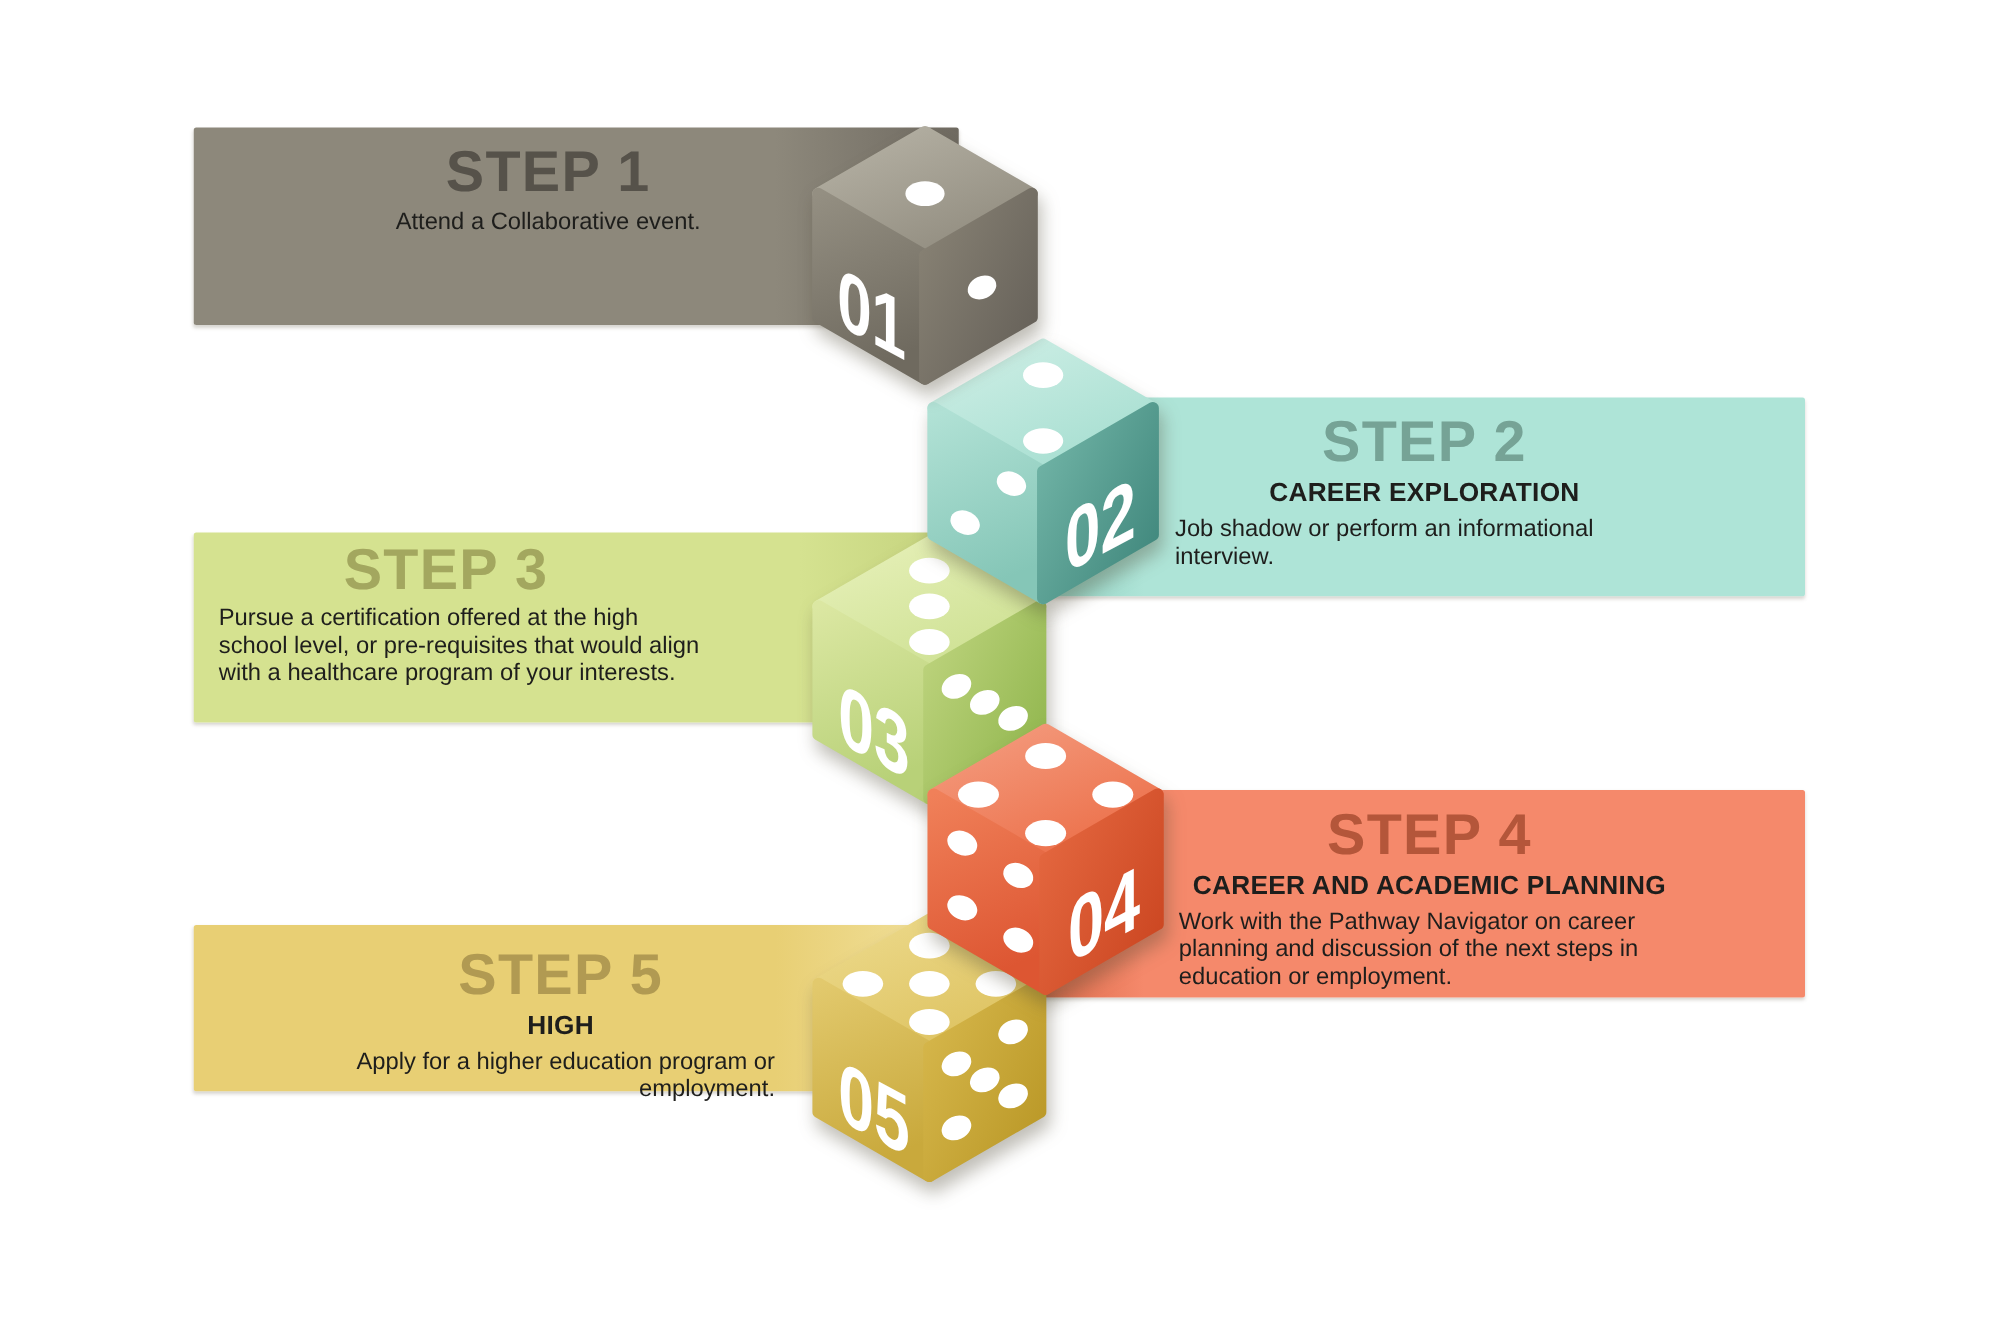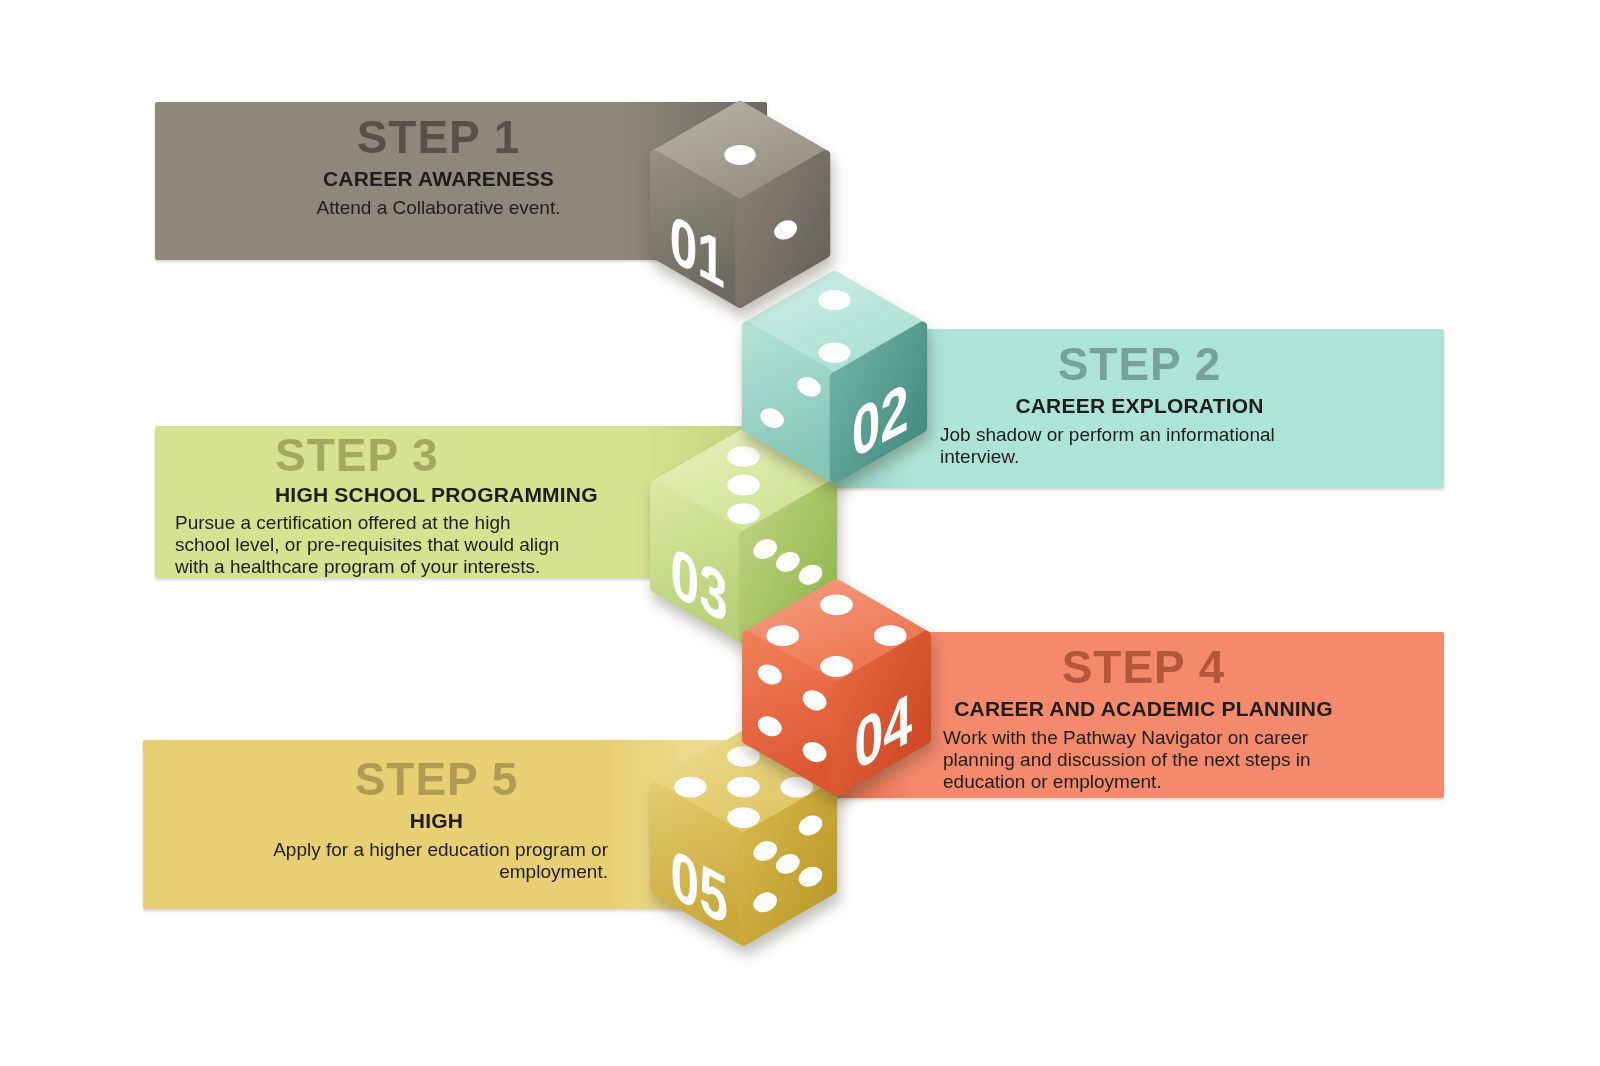--- a/index.html
+++ b/index.html
@@ -67,7 +67,6 @@
     <div class="band" style="background: linear-gradient(90deg, rgb(141, 136, 123) 0%, rgb(141, 136, 123) 76%, rgb(111, 106, 97) 100%);">
       <div class="text">
         <h2 class="title" style="color: rgb(86, 82, 74);">STEP 1</h2>
-        <h3 class="subtitle" style="color: rgb(30, 30, 28);">CAREER AWARENESS</h3>
         <p class="desc" style="color: rgb(30, 30, 28);">Attend a Collaborative event.</p>
       </div>
     </div>

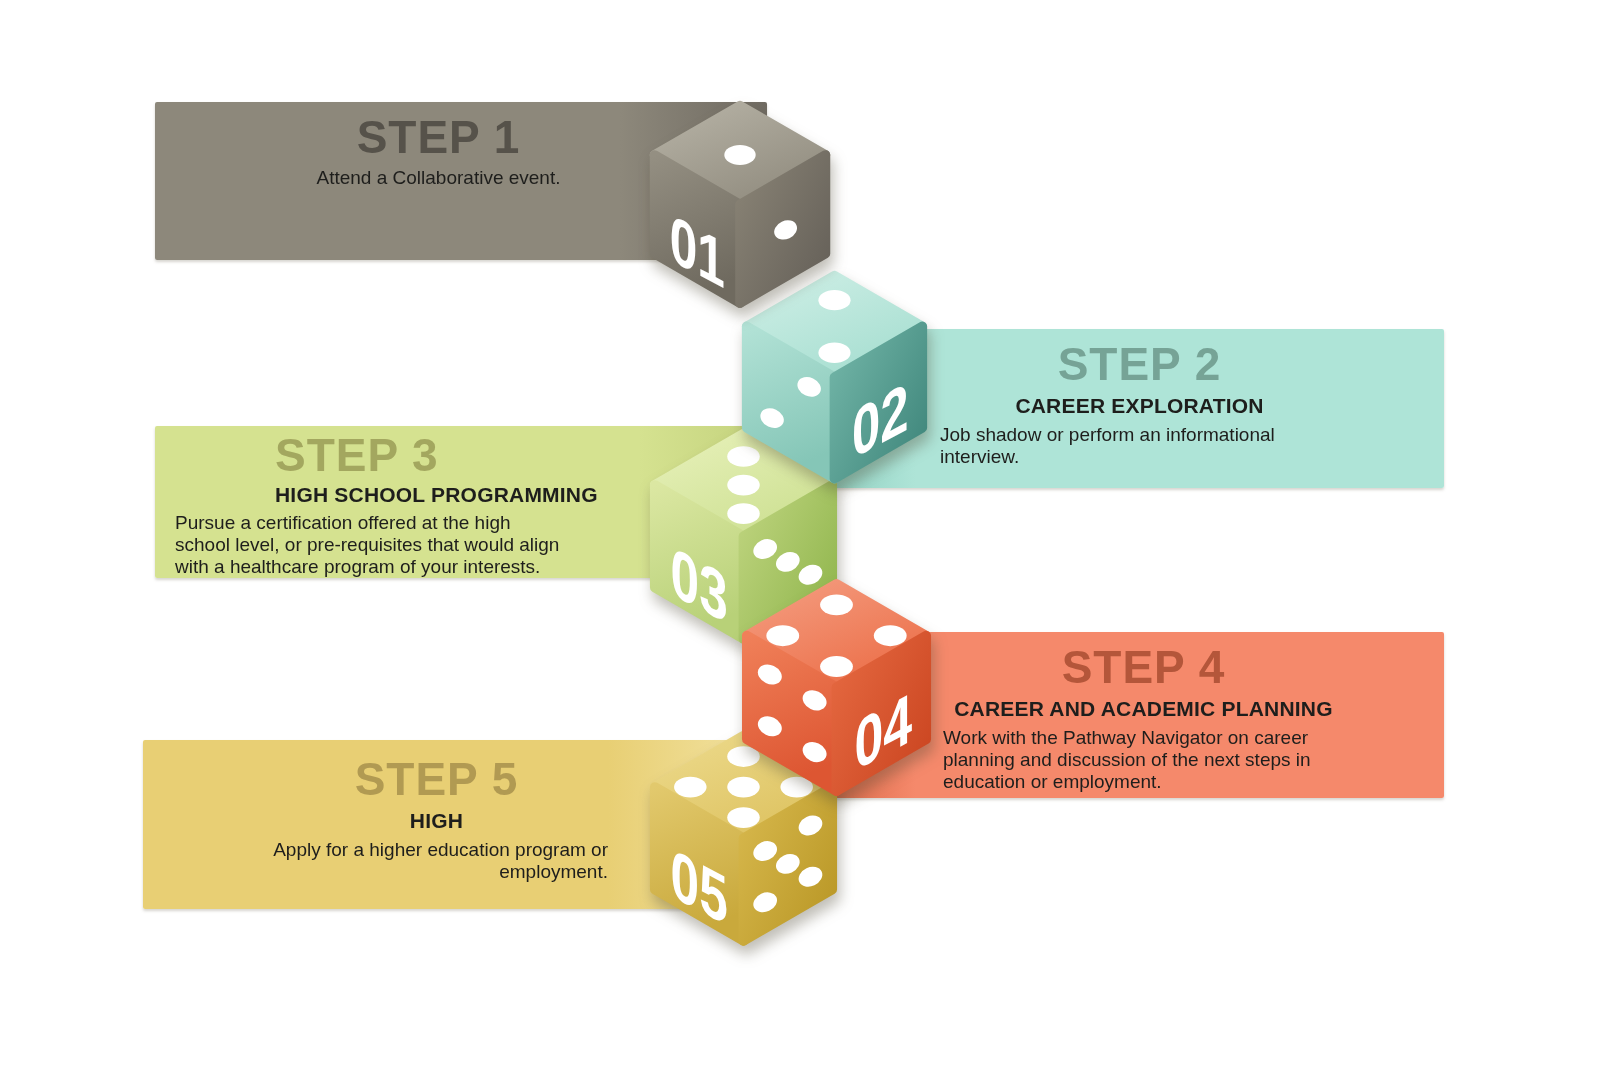--- a/index.html
+++ b/index.html
@@ -33,7 +33,7 @@
   .step1 .text{padding:12px 60px 0 15px;text-align:center;}
   .step1 .die{left:645px;top:96px;width:190px;z-index:15;}
   
-  .step2 .band{left:822px;top:329px;width:622px;height:159px;}
+  .step2 .band{left:822px;top:318px;width:622px;height:159px;}
   .step2 .text{padding:12px 105px 0 118px;}
   .step2 .title,.step2 .subtitle{text-align:center;}
   .step2 .desc{text-align:left;}

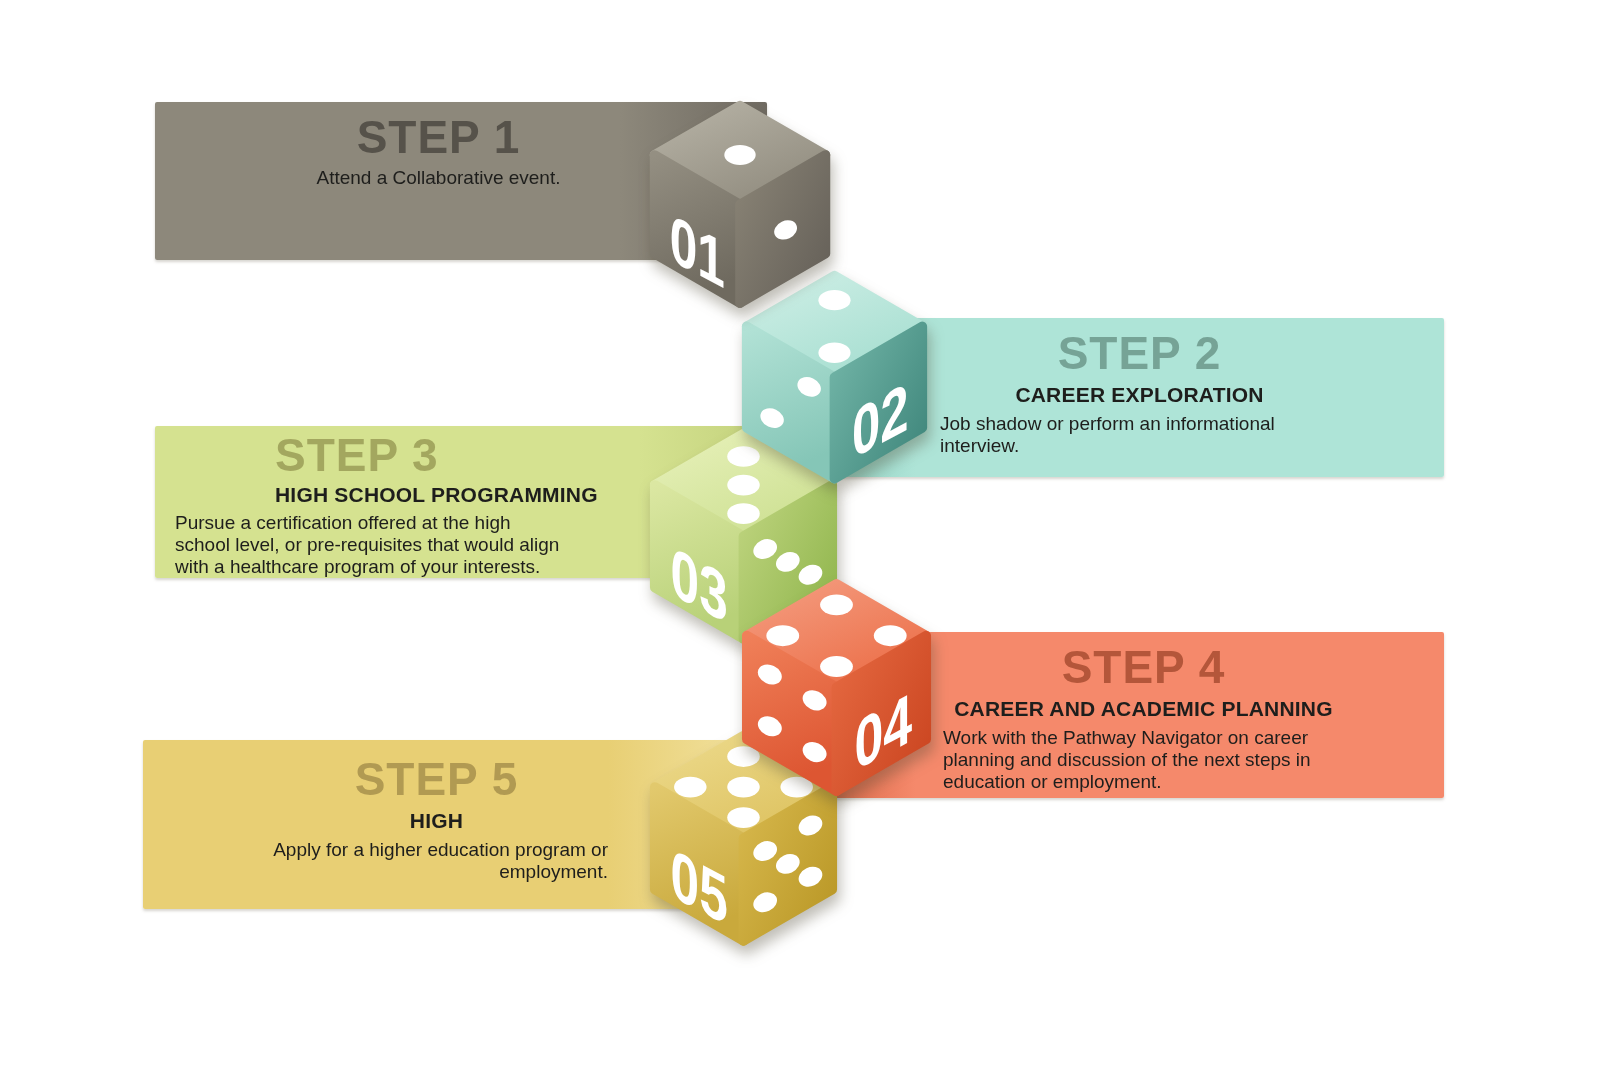--- a/index.html
+++ b/index.html
@@ -141,7 +141,6 @@
     <div class="band" style="background: linear-gradient(90deg, rgb(213, 226, 144) 0%, rgb(213, 226, 144) 76%, rgb(192, 207, 121) 100%);">
       <div class="text">
         <h2 class="title" style="color: rgb(163, 167, 95);">STEP 3</h2>
-        <h3 class="subtitle" style="color: rgb(30, 30, 28);">HIGH SCHOOL PROGRAMMING</h3>
         <p class="desc" style="color: rgb(30, 30, 28);">Pursue a certification offered at the high
 school level, or pre-requisites that would align
 with a healthcare program of your interests.</p>

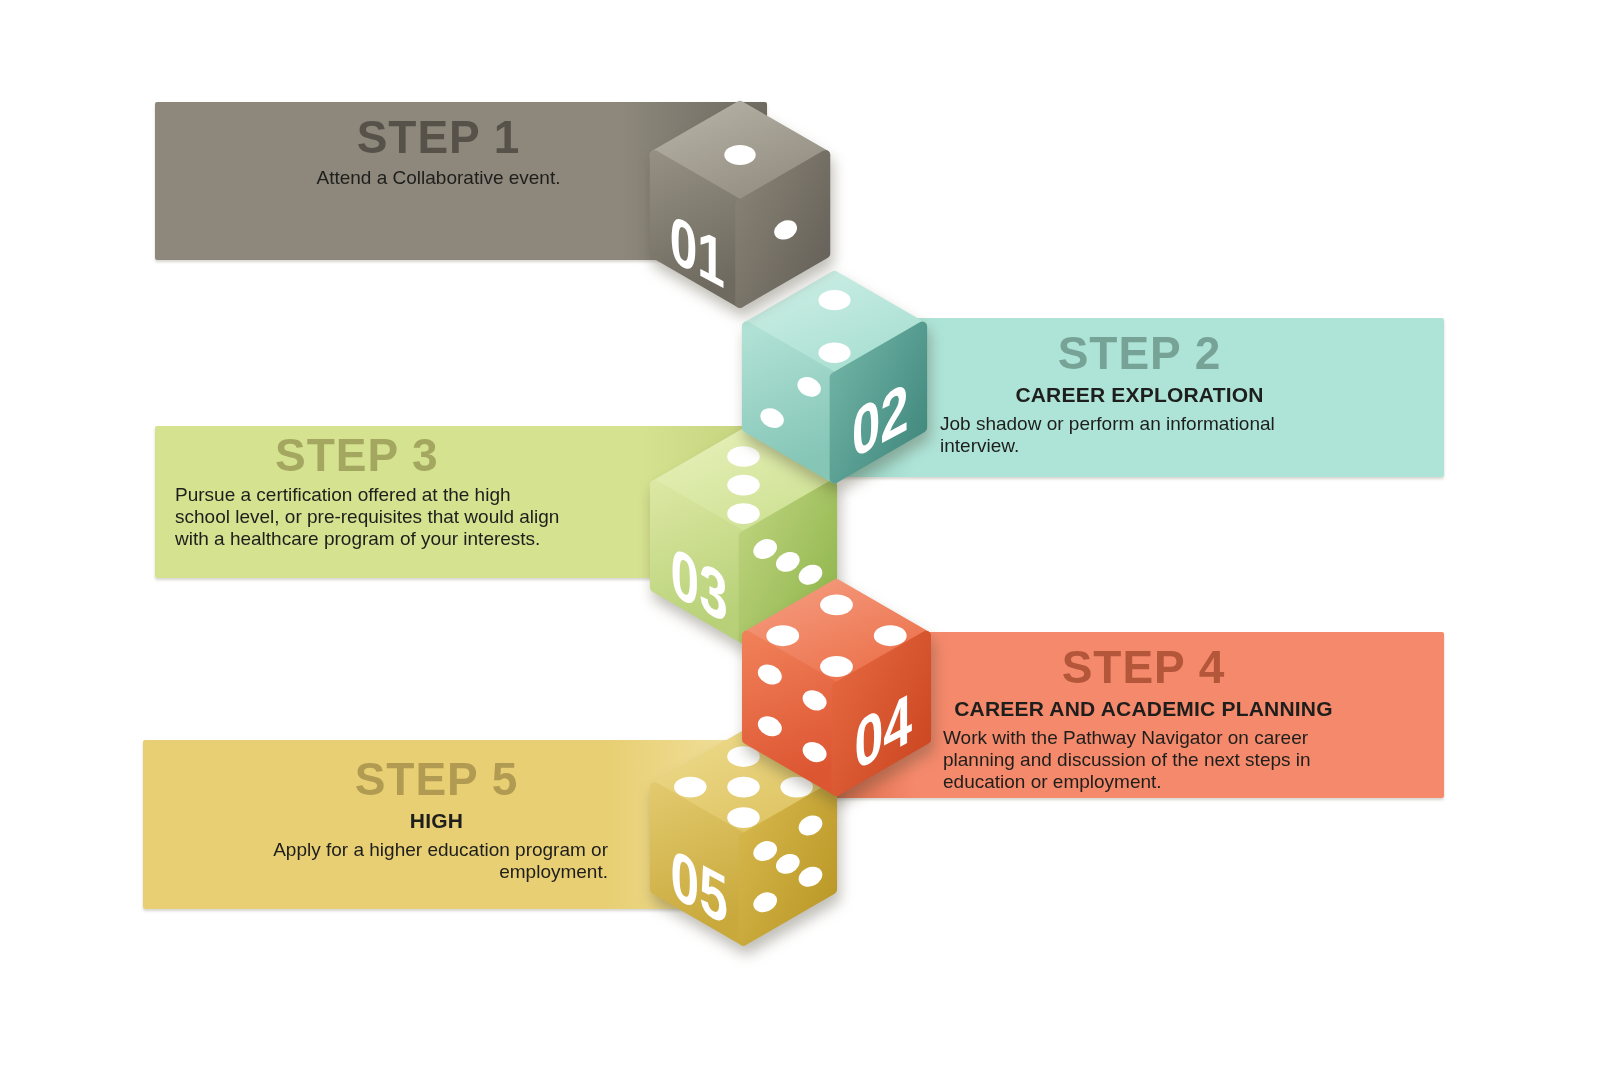--- a/index.html
+++ b/index.html
@@ -52,7 +52,7 @@
   .step4 .desc{text-align:left;}
   .step4 .die{left:737px;top:574px;width:199px;z-index:13;}
   
-  .step5 .band{left:143px;top:740px;width:612px;height:169px;}
+  .step5 .band{left:155px;top:740px;width:612px;height:133px;}
   .step5 .text{padding:16px 147px 0 20px;}
   .step5 .title,.step5 .subtitle{text-align:center;padding-left:102px;}
   .step5 .desc{text-align:right;}

